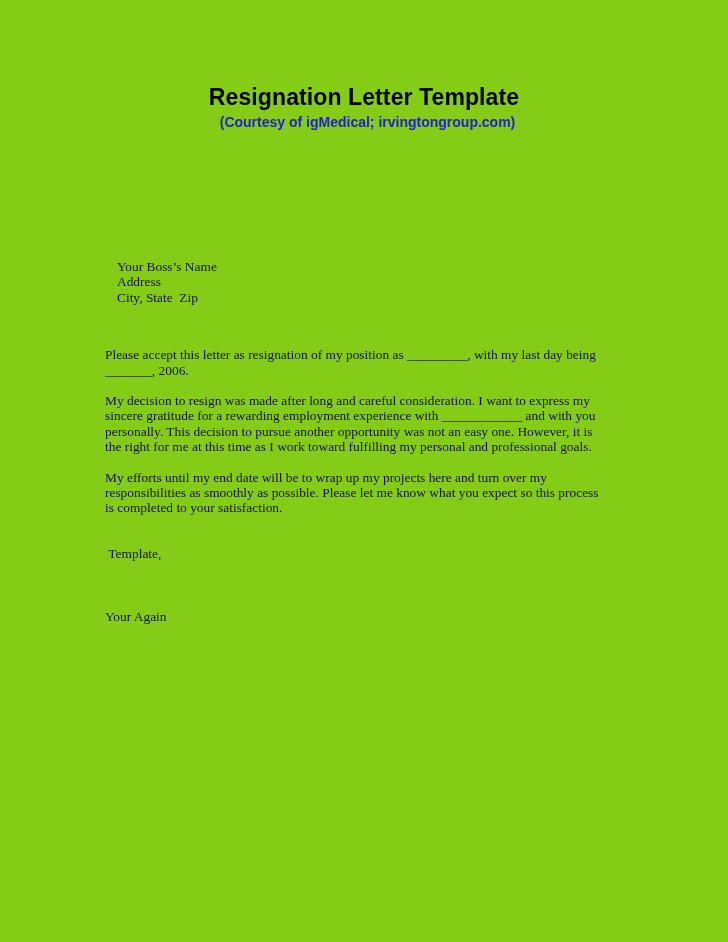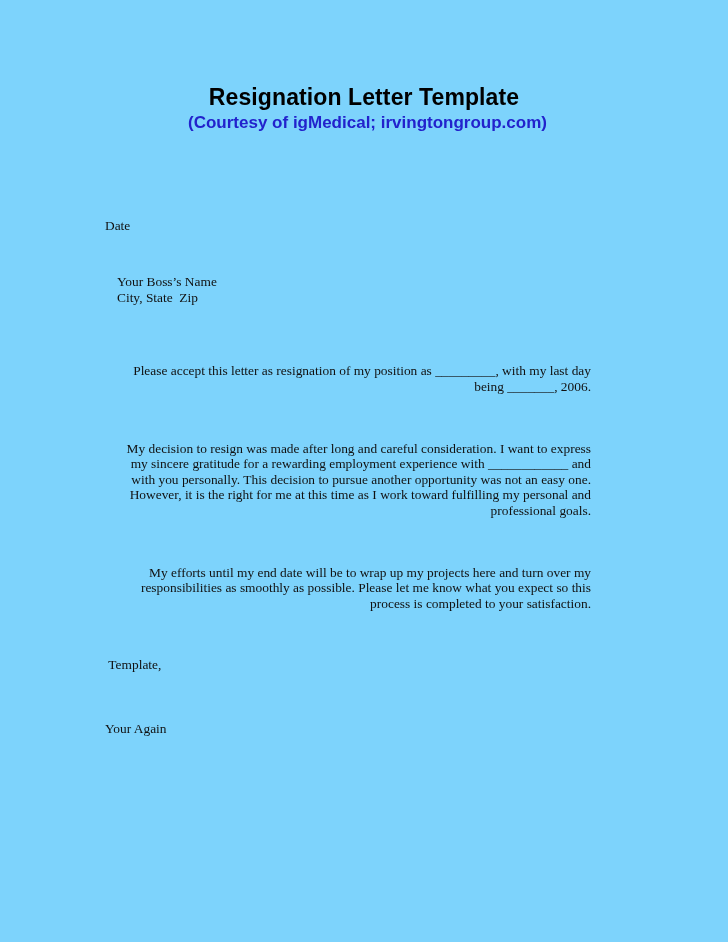--- a/index.html
+++ b/index.html
@@ -21,7 +21,7 @@
   .page {
     position: absolute;
     inset: 0;
-    background: #7dd3fc;
+    background: #84cc16;
     text-decoration: underline;
   }
 

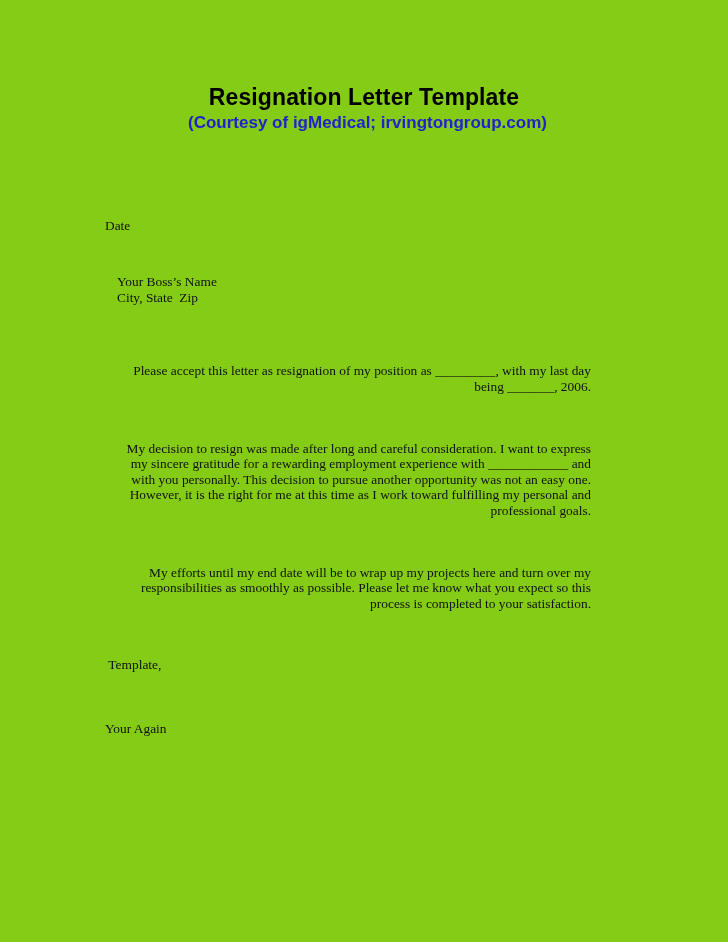--- a/index.html
+++ b/index.html
@@ -45,7 +45,7 @@
   .doc-subtitle {
     font-family: "Liberation Sans", "DejaVu Sans", sans-serif;
     font-weight: bold;
-    font-size: 17px;
+    font-size: 14px;
     line-height: 17px;
     color: #2222cc;
     margin: 3px 0 0 7px;

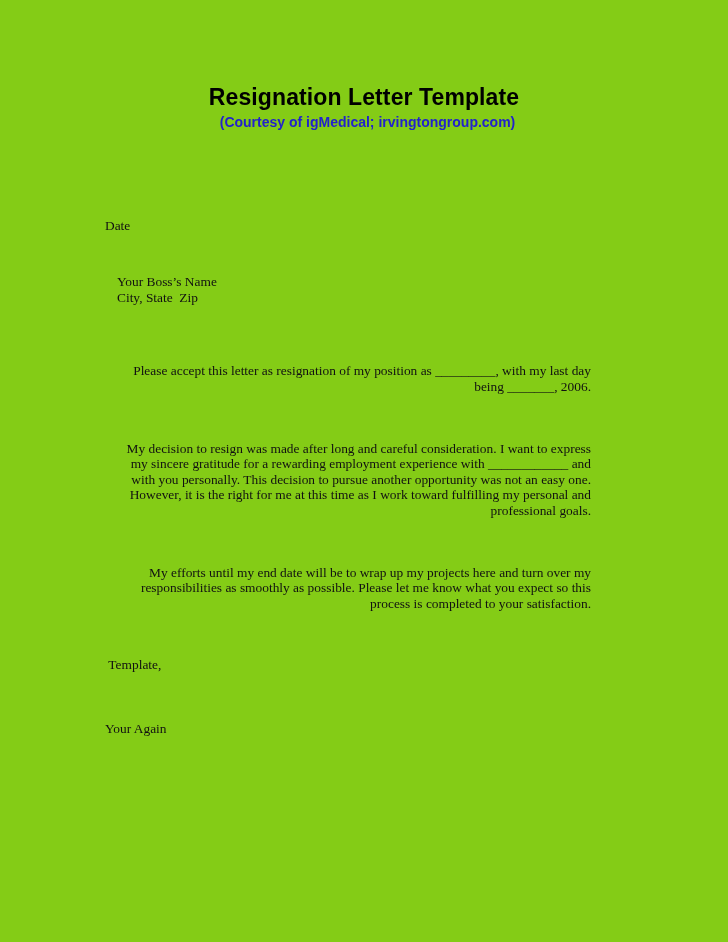--- a/index.html
+++ b/index.html
@@ -93,7 +93,6 @@
 
   <div class="letter">
 
-    <div class="line">Date</div>
 
     <div class="spacer-lg"></div>
 

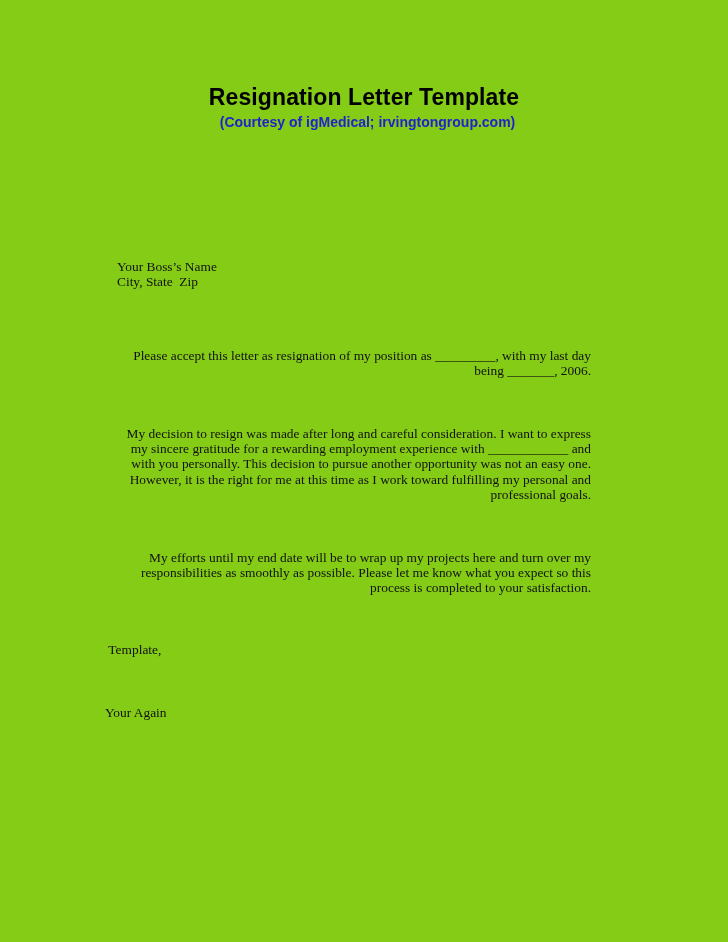--- a/index.html
+++ b/index.html
@@ -98,6 +98,7 @@
 
     <div class="block">
       <div class="line">Your Boss’s Name</div>
+      <div class="line">Address</div>
       <div class="line">City, State  Zip</div>
     </div>
 

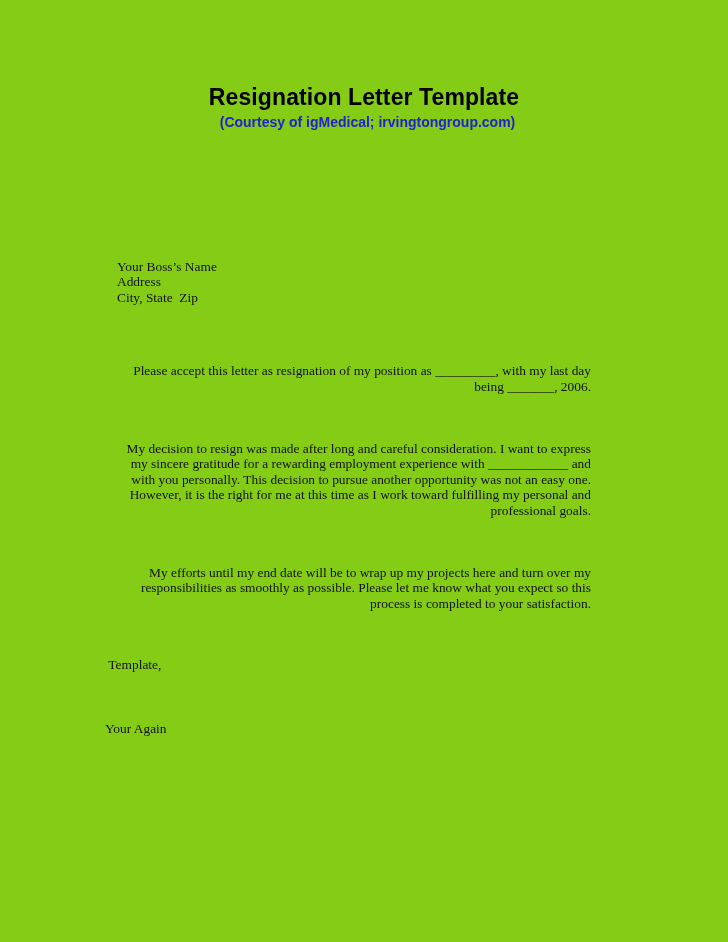--- a/index.html
+++ b/index.html
@@ -77,8 +77,8 @@
   .spacer-sign   { height: 48px; }
 
   .para {
-    margin: 16px;
-    text-align: right;
+    margin: 0;
+    text-align: left;
   }
 </style>
 </head>

